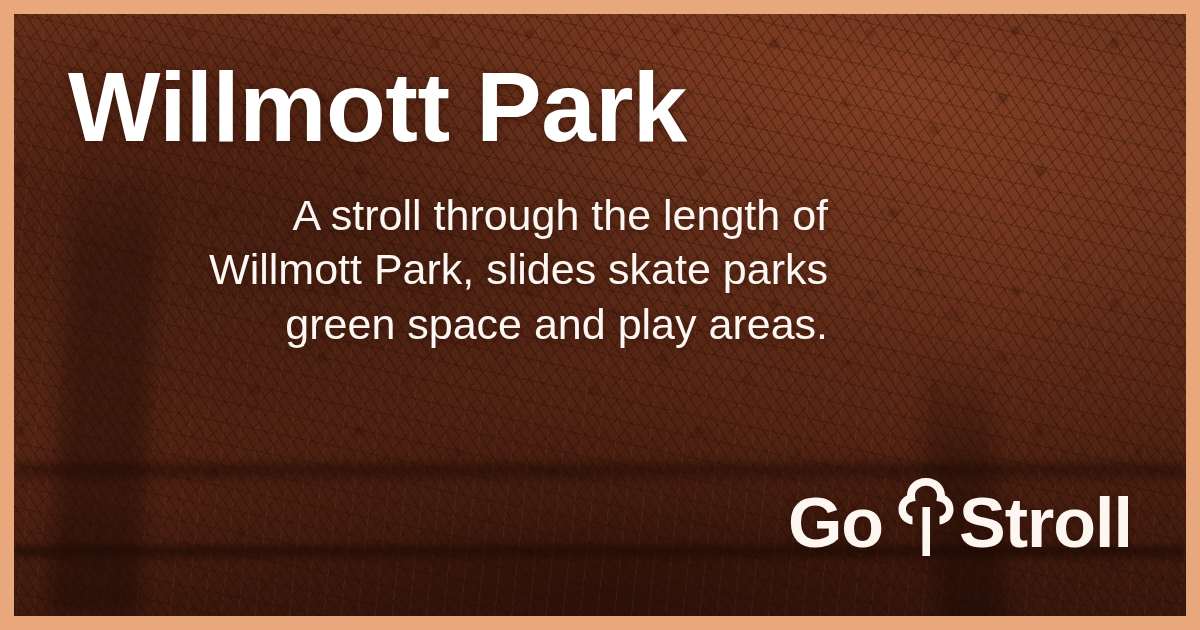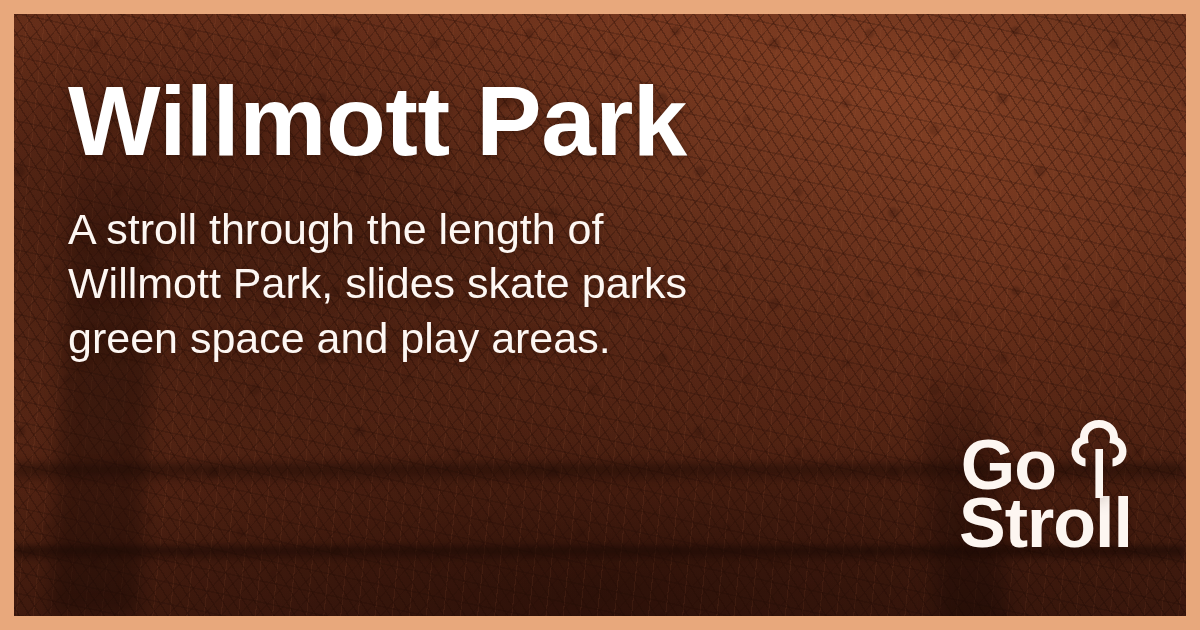--- a/index.html
+++ b/index.html
@@ -153,7 +153,7 @@
   .content {
     position: absolute;
     inset: 0;
-    padding: 55px 0 0 54px;
+    padding: 41px 0 0 54px;
     box-sizing: border-box;
   }
 

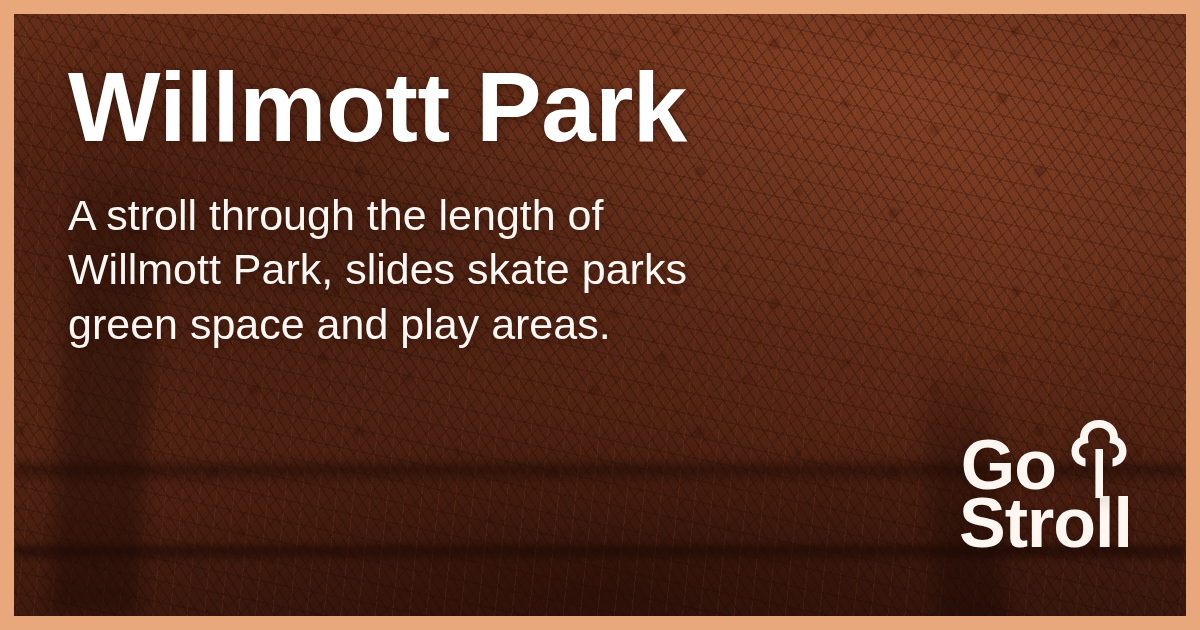--- a/index.html
+++ b/index.html
@@ -182,6 +182,7 @@
     line-height: 1.27;
     max-width: 760px;
     text-shadow: 0 2px 8px rgba(40,14,6,0.50);
+    text-align: right;
   }
 
   .blurb .line {

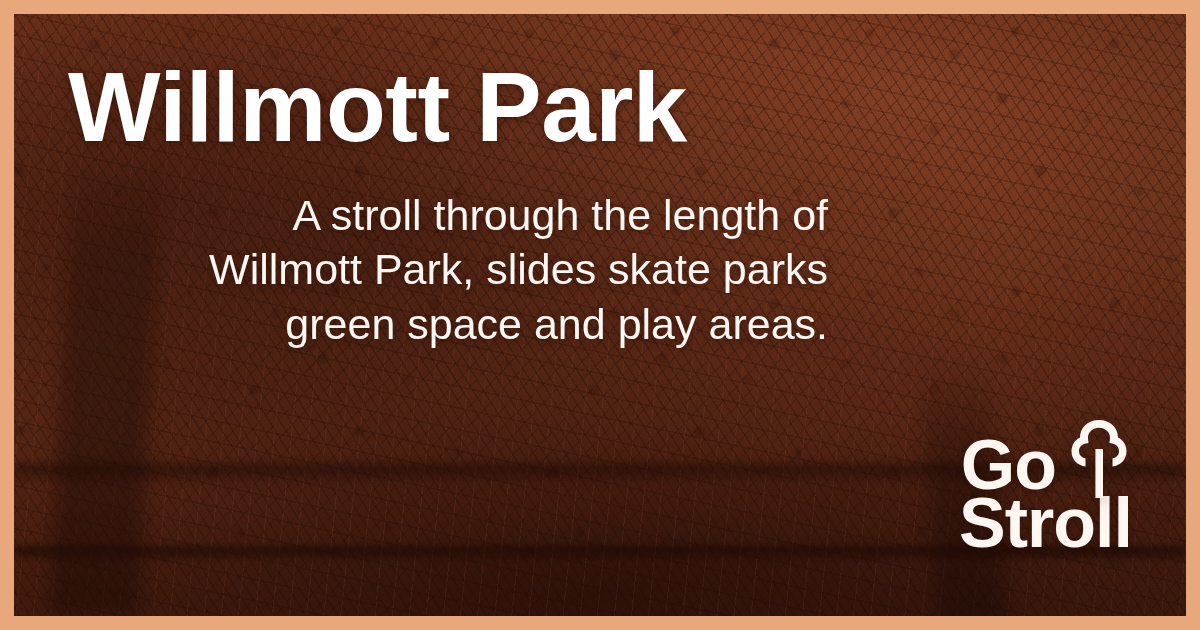--- a/index.html
+++ b/index.html
@@ -195,7 +195,7 @@
     right: 54px;
     bottom: 58px;
     display: flex;
-    flex-direction: column;
+    flex-direction: row;
     align-items: flex-end;
     line-height: 1;
   }

